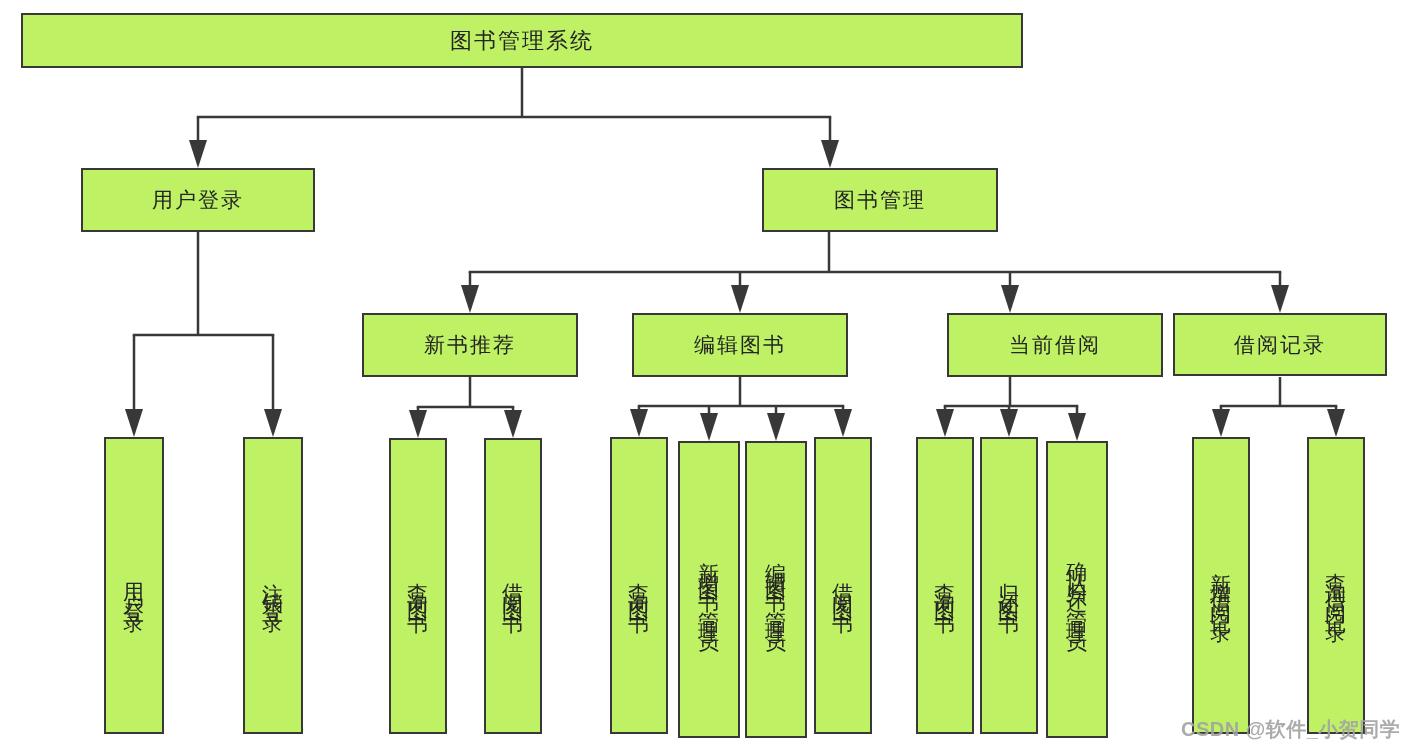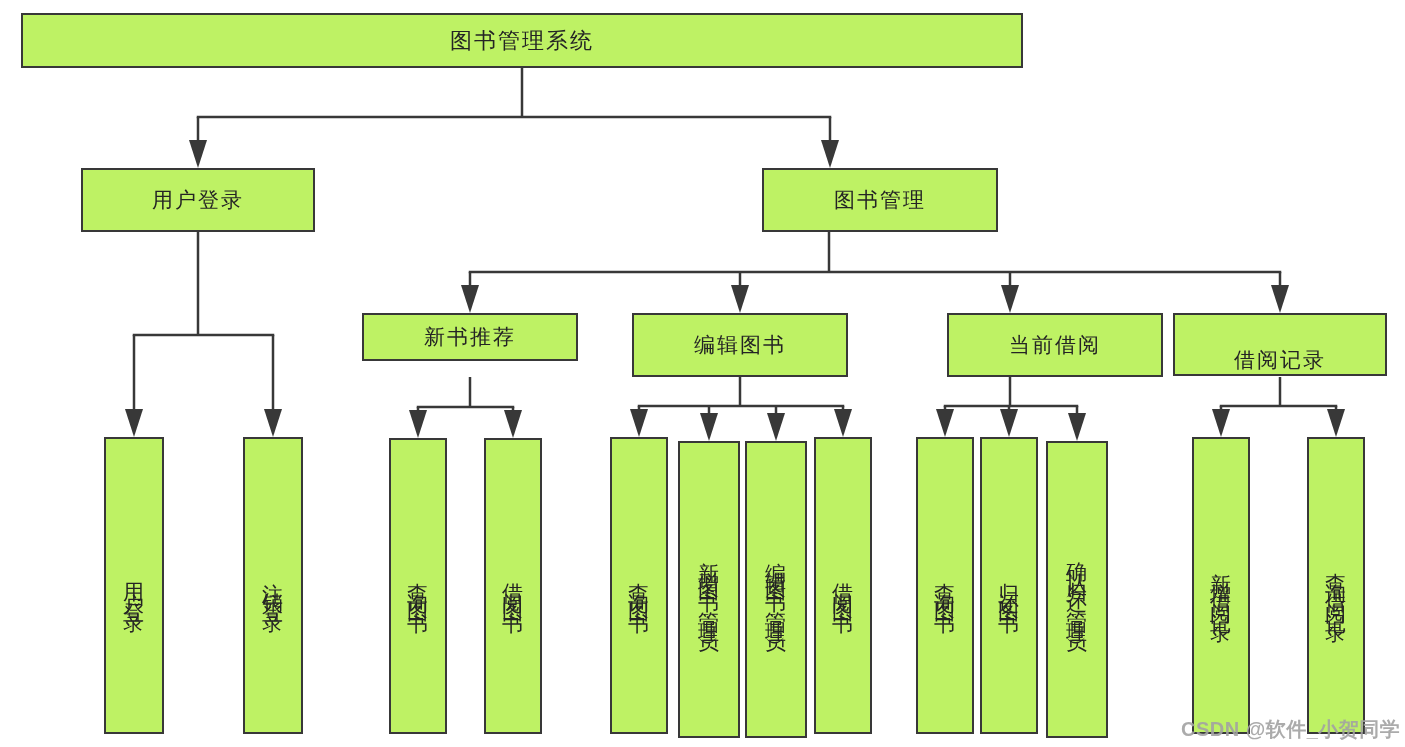--- a/index.html
+++ b/index.html
@@ -153,7 +153,7 @@
     <span class="label-h">图书管理</span>
   </div>
 
-  <div class="box" style="left:362px; top:313px; width:216px; height:48px;text-align:right;">
+  <div class="box" style="left:362px; top:313px; width:216px; height:64px;text-align:right;">
     <span class="label-h">新书推荐</span>
   </div>
   <div class="box" style="left:632px; top:313px; width:216px; height:64px;">

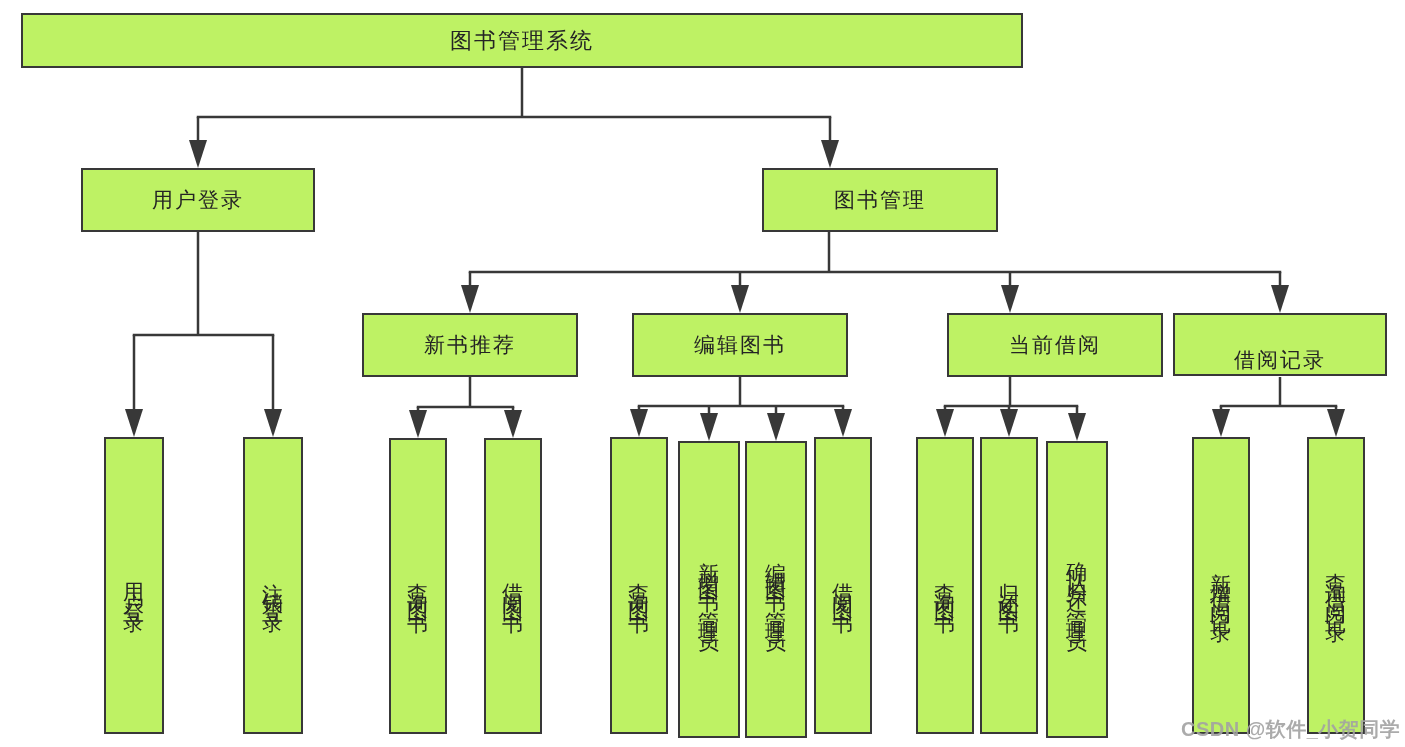--- a/index.html
+++ b/index.html
@@ -162,7 +162,7 @@
   <div class="box" style="left:947px; top:313px; width:216px; height:64px;align-items:center;">
     <span class="label-h">当前借阅</span>
   </div>
-  <div class="box" style="left:1173px; top:313px; width:214px; height:63px;align-items:flex-end;">
+  <div class="box" style="left:1173px; top:313px; width:214px; height:63px;">
     <span class="label-h">借阅记录</span>
   </div>
 

